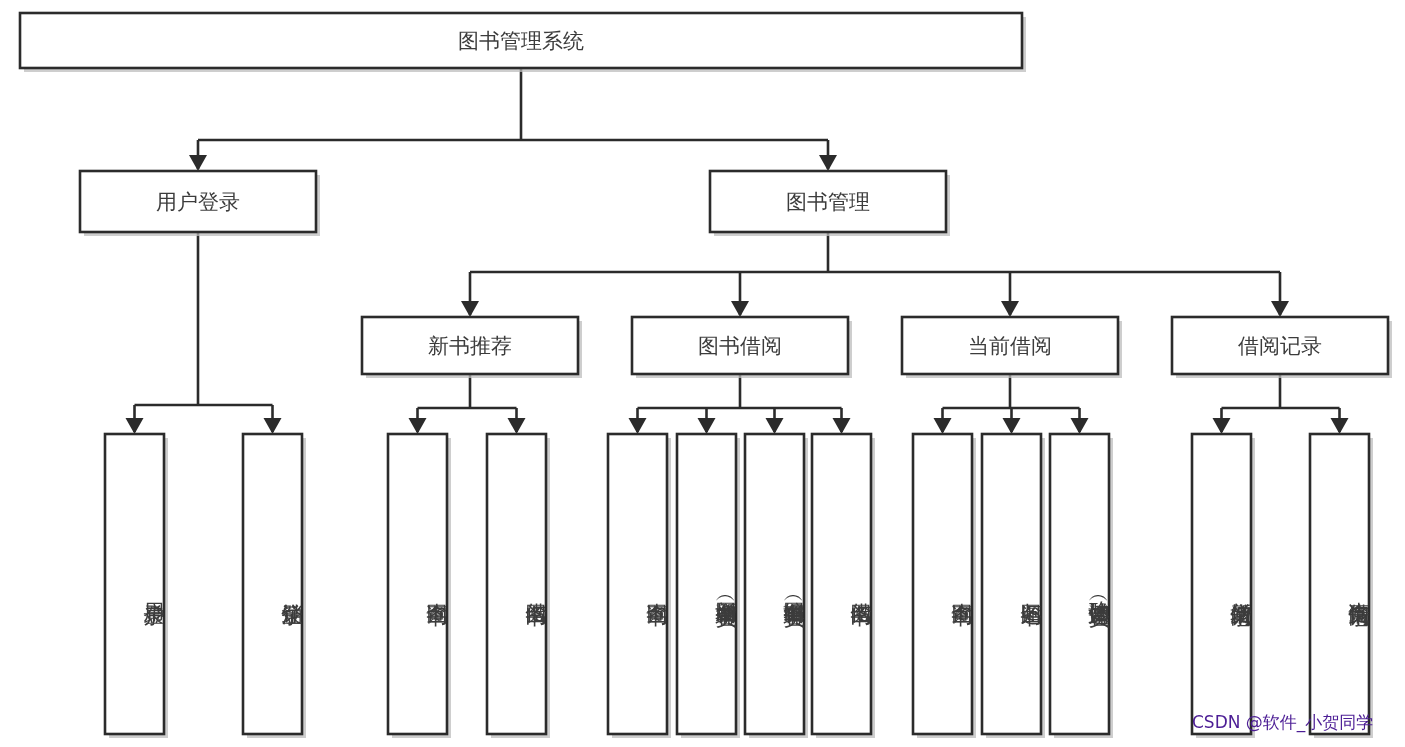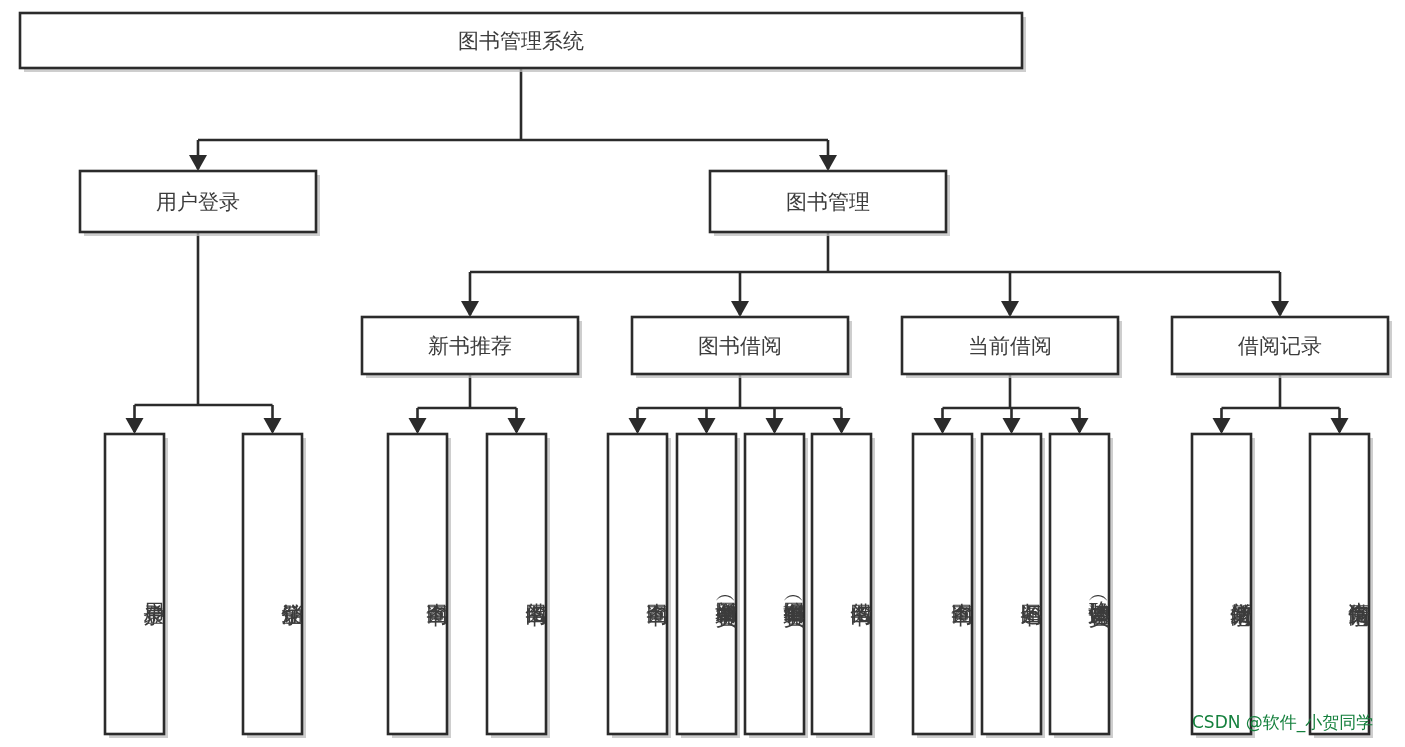--- a/index.html
+++ b/index.html
@@ -74,7 +74,7 @@
     top: 711px;
     font-family: "DejaVu Sans", "Liberation Sans", sans-serif;
     font-size: 17px;
-    color: #15803d;
+    color: #4c1d95;
     white-space: nowrap;
   }
 </style>

